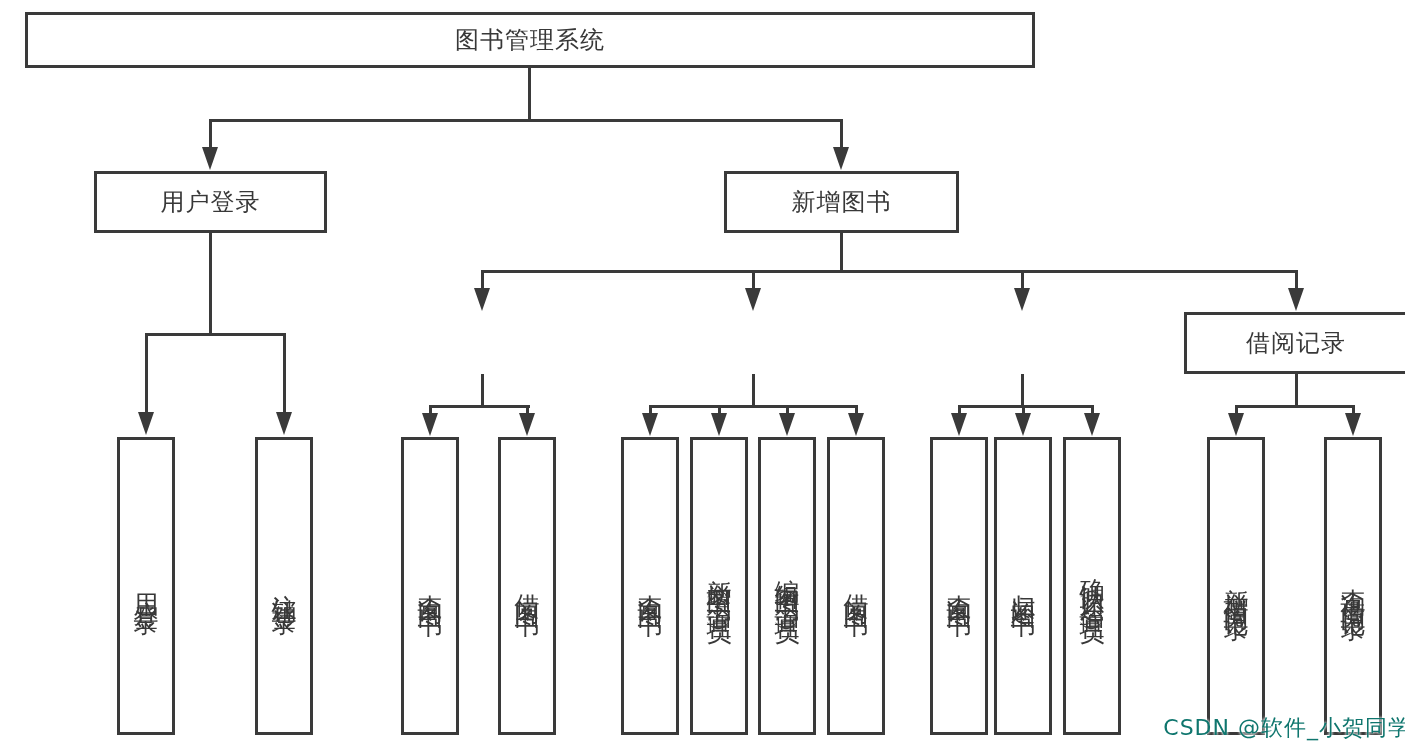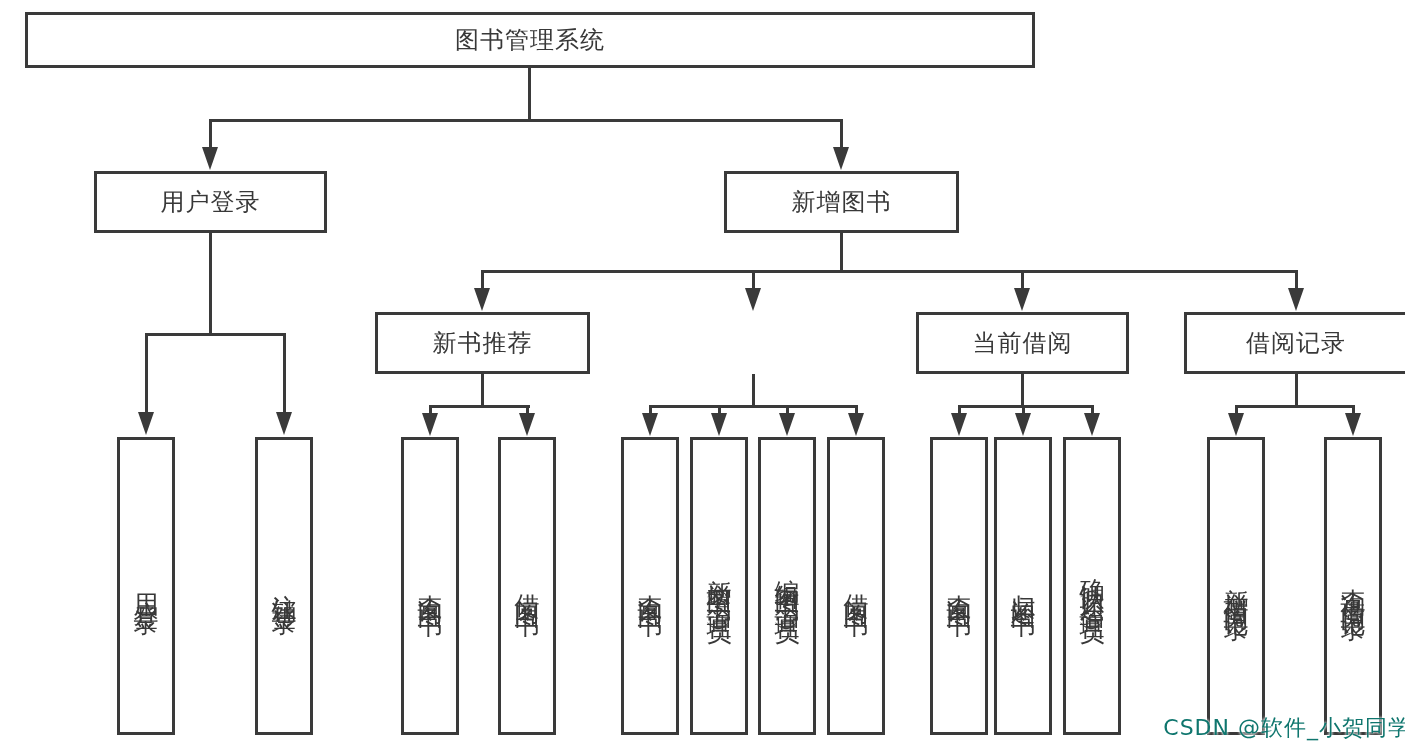--- a/index.html
+++ b/index.html
@@ -101,9 +101,6 @@
   <div class="vline" style="left:1283px; top:270px; height:22px;"></div>
   <div class="arw" style="left:1276px; top:288px;"></div>
 
-  <div class="box box-h" style="left:363px; top:312px; width:209px; height:56px;">
-    <span>新书推荐</span>
-  </div>
   <div class="box box-h" style="left:904px; top:312px; width:207px; height:56px;">
     <span>当前借阅</span>
   </div>

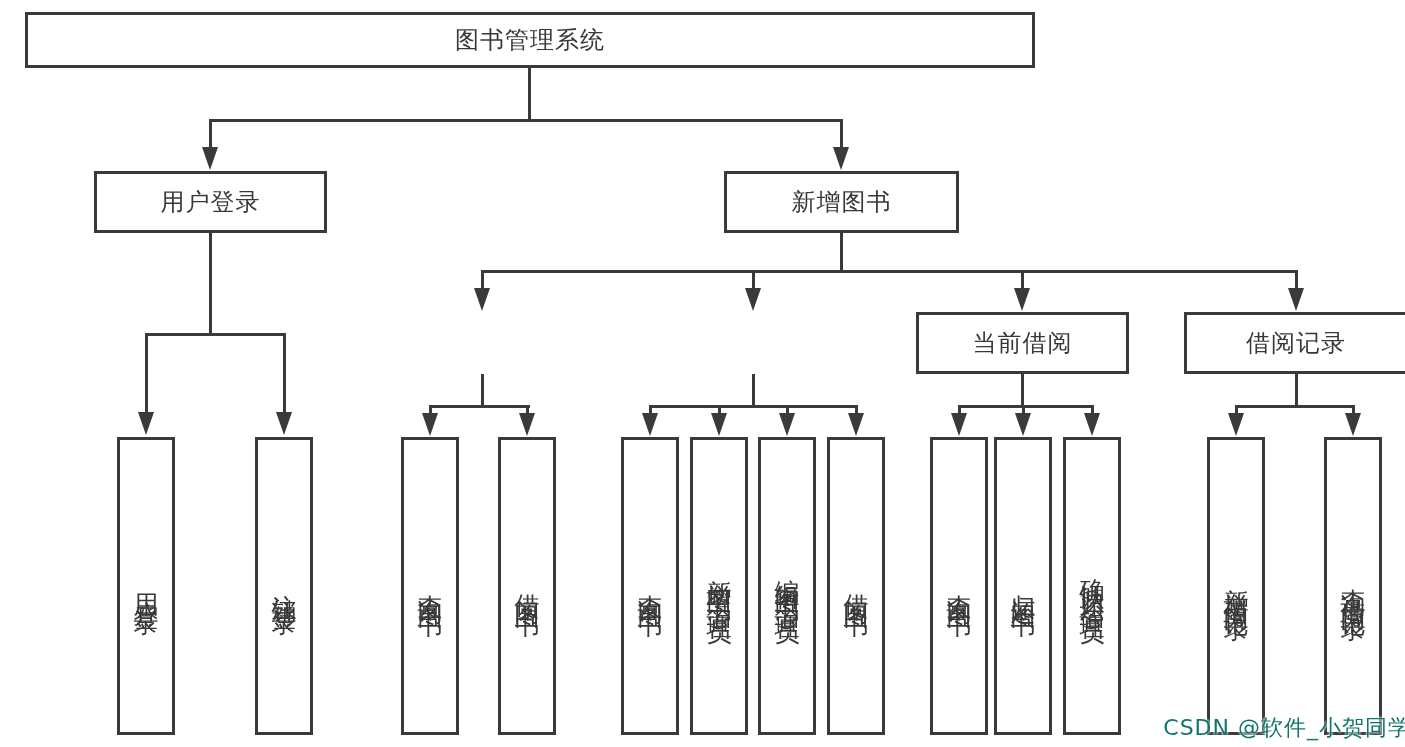--- a/index.html
+++ b/index.html
@@ -101,9 +101,6 @@
   <div class="vline" style="left:1283px; top:270px; height:22px;"></div>
   <div class="arw" style="left:1276px; top:288px;"></div>
 
-  <div class="box box-h" style="left:904px; top:312px; width:207px; height:56px;">
-    <span>当前借阅</span>
-  </div>
   <div class="box box-h" style="left:1172px; top:312px; width:218px; height:56px;">
     <span>借阅记录</span>
   </div>

